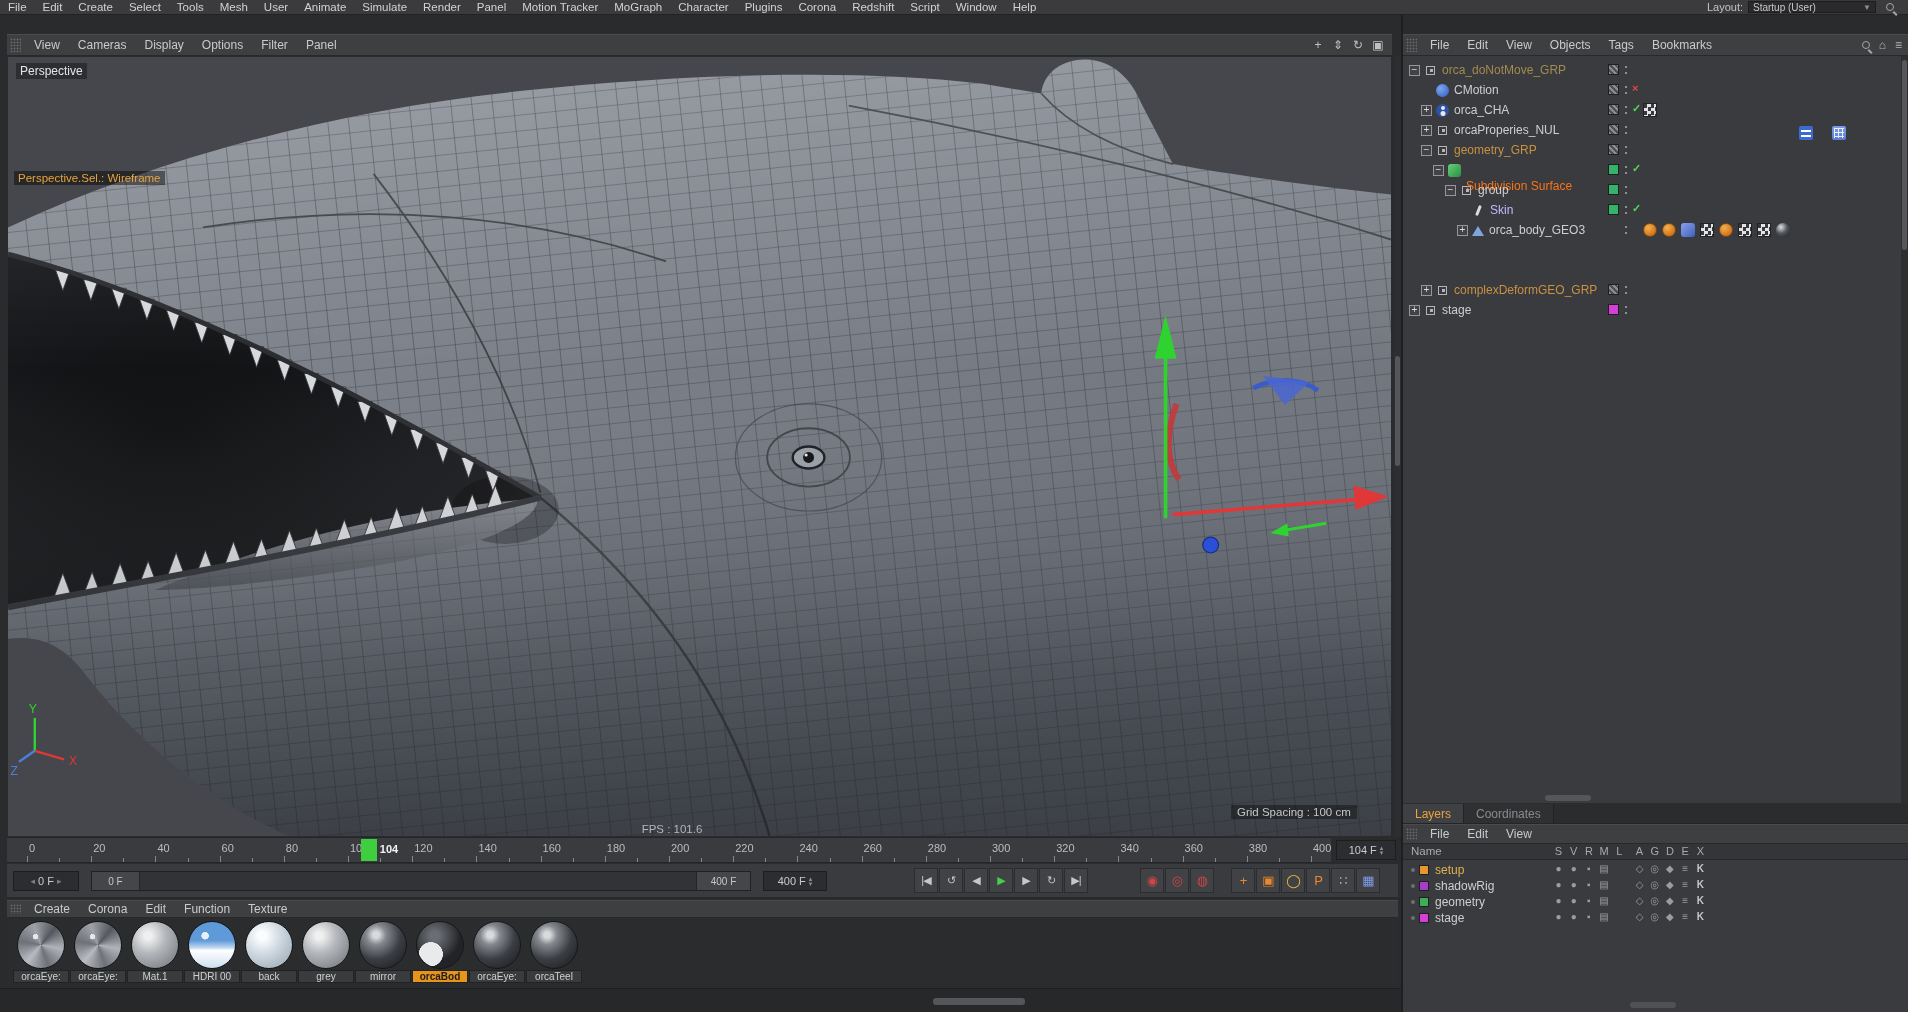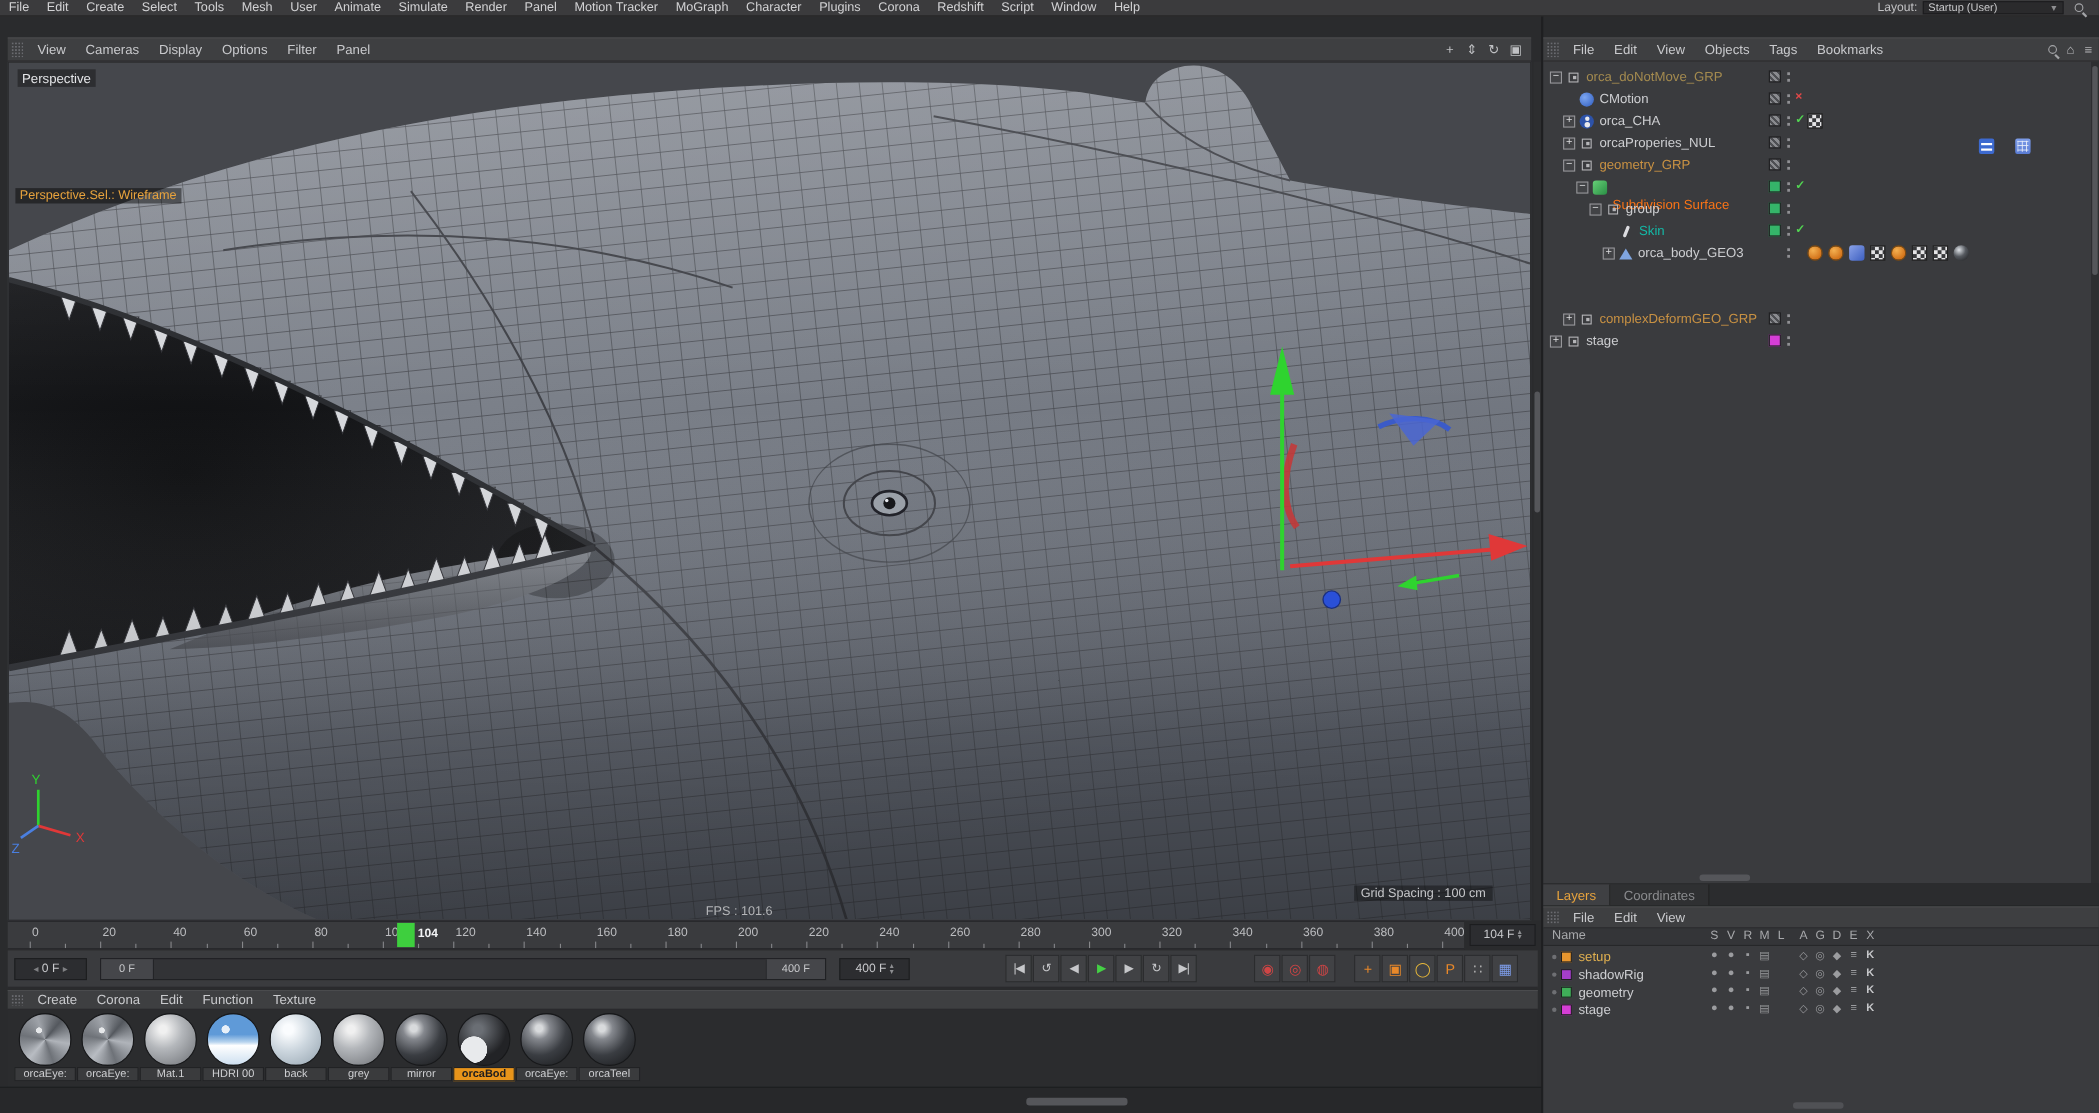--- a/index.html
+++ b/index.html
@@ -559,7 +559,7 @@
           <span class="oind" style="width: 54px;"></span>
           <span class="oexp-sp"></span>
           <span class="oicon ic-skin"></span>
-          <span class="olabel" style="color: #14b8a6;">Skin</span>
+          <span class="olabel" style="color: #c4b5fd;">Skin</span>
           <span class="lsq lsq-green"></span>
           <span class="odots"></span>
           <span class="ostat check">✓</span>

